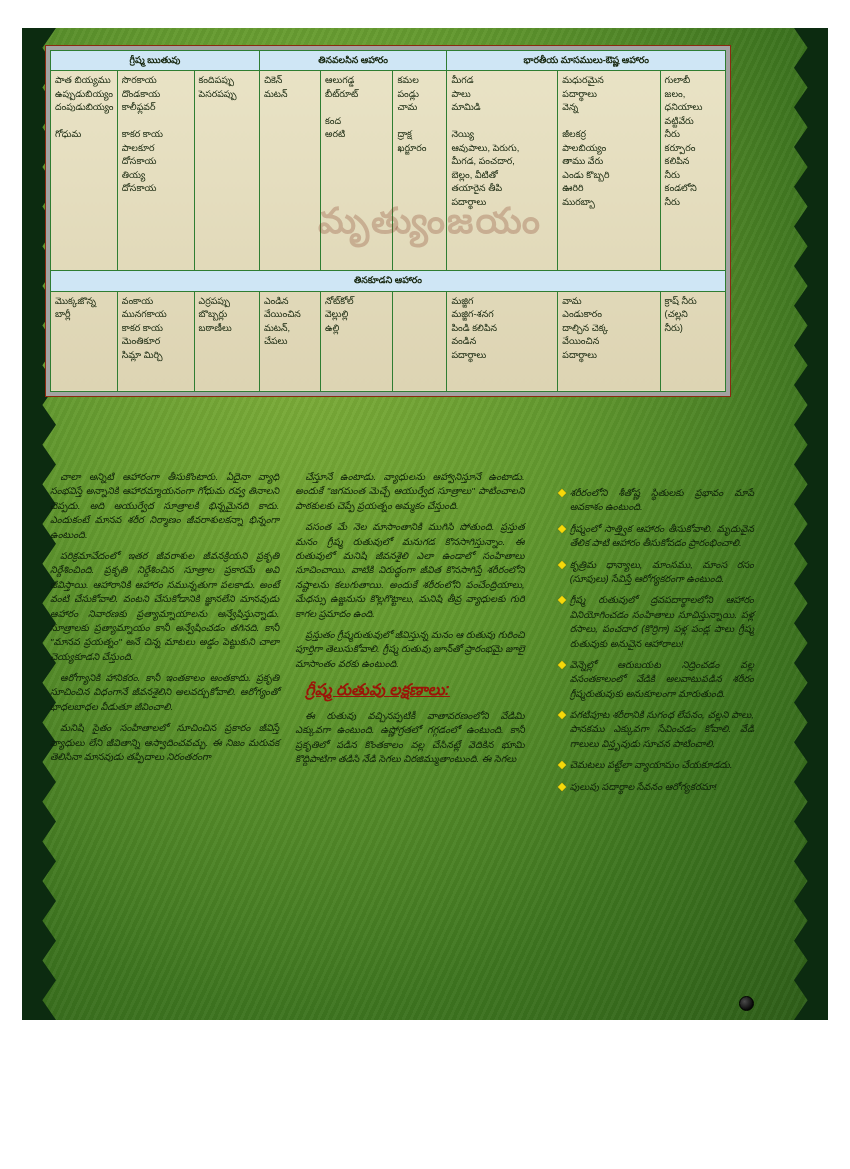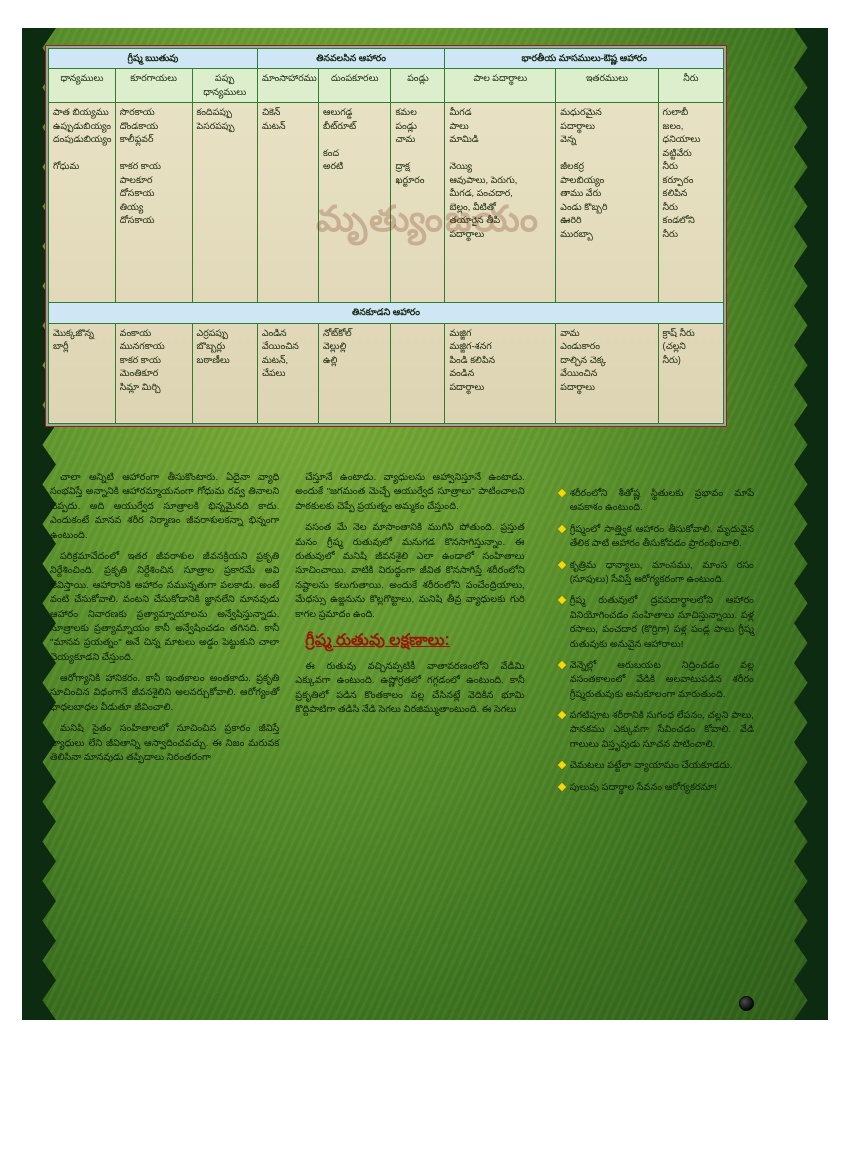--- a/index.html
+++ b/index.html
@@ -57,7 +57,7 @@
   
   .table-wrap{
     position:absolute;left:46px;top:46px;width:676px;
-    border:2px solid #a3a3a3;
+    border:4px solid #a3a3a3;
     background:#7dd3fc;
     z-index:5;
     box-shadow:0 0 0 1px #8b2a10;

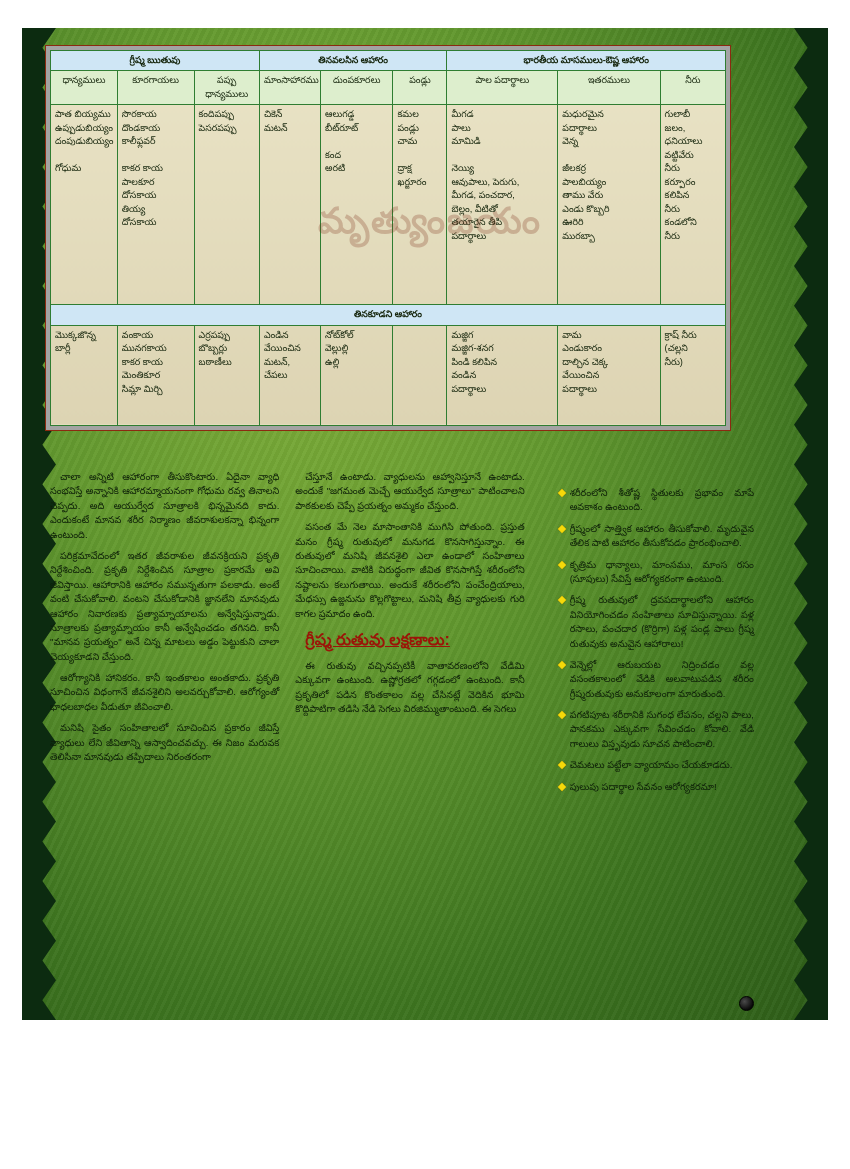--- a/index.html
+++ b/index.html
@@ -171,17 +171,6 @@
         <td colspan="3">గ్రీష్మ ఋతువు</td>
         <td colspan="3">తినవలసిన ఆహారం</td>
         <td colspan="3">భారతీయ మాసములు-ఔష్ణ ఆహారం</td>
-      </tr>
-      <tr class="hdr-sub">
-        <td>ధాన్యములు</td>
-        <td>కూరగాయలు</td>
-        <td>పప్పు ధాన్యములు</td>
-        <td>మాంసాహారము</td>
-        <td>దుంపకూరలు</td>
-        <td>పండ్లు</td>
-        <td>పాల పదార్థాలు</td>
-        <td>ఇతరములు</td>
-        <td>నీరు</td>
       </tr>
       <tr style="height:200px">
         <td class="cell" style="white-space:pre-line">పాత బియ్యము

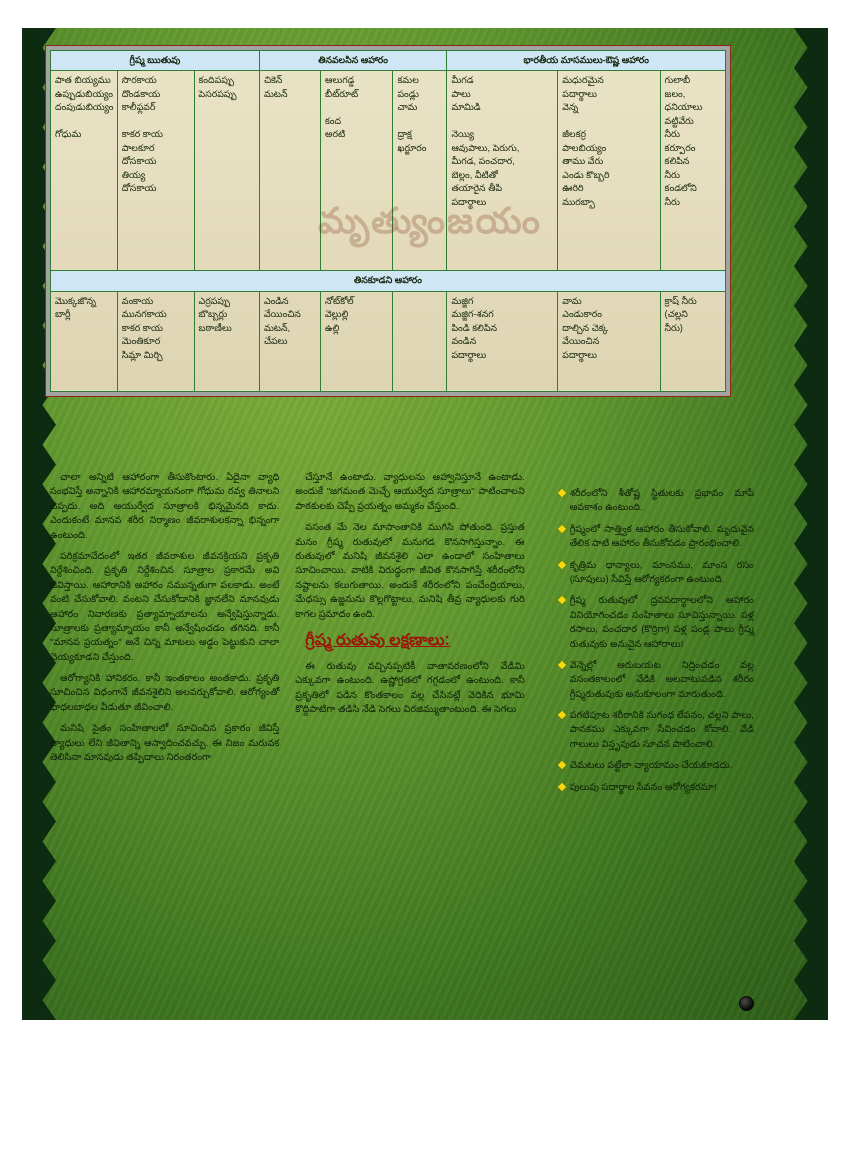--- a/index.html
+++ b/index.html
@@ -113,7 +113,7 @@
   
   .cols{
     position:absolute;left:50px;top:470px;width:720px;height:545px;
-    display:flex;gap:16px;z-index:4;
+    display:flex;gap:16px;z-index:4;font-style:italic;
   }
   .col{
     width:232px;font-size:9.6px;line-height:1.5;

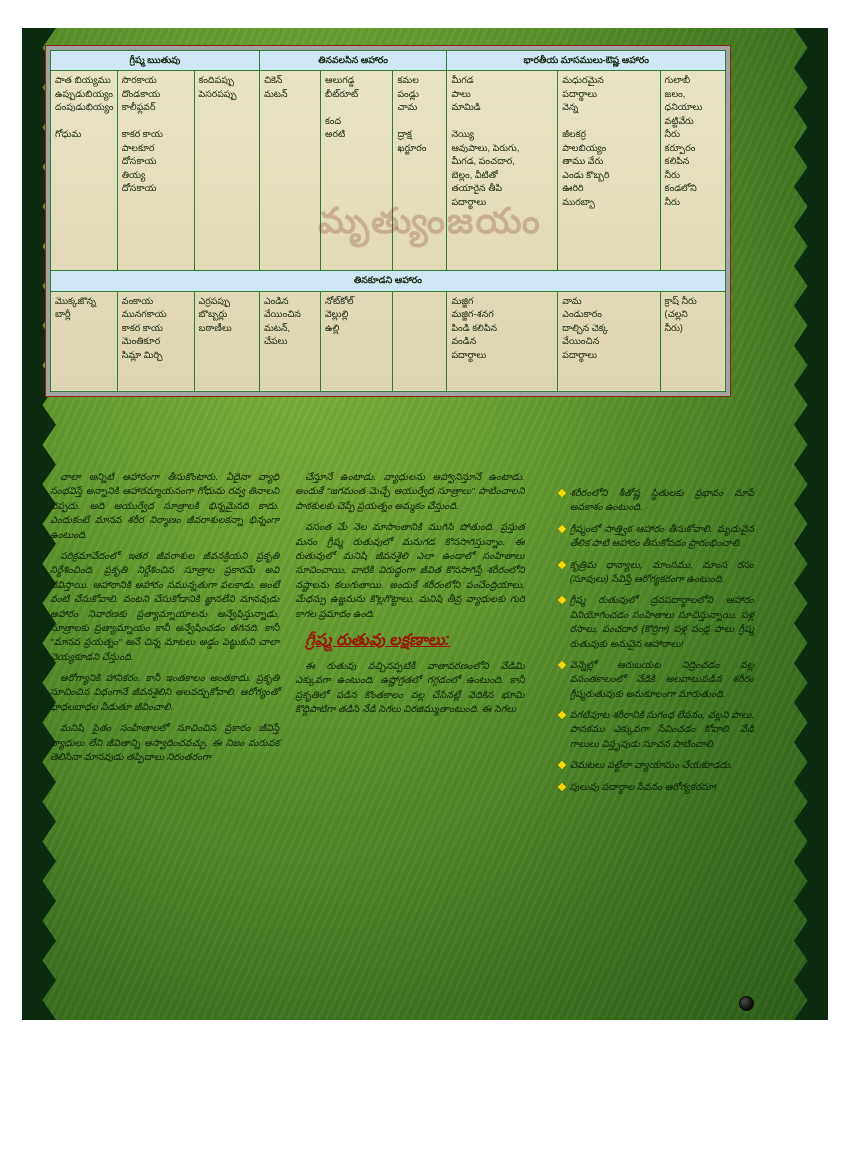--- a/index.html
+++ b/index.html
@@ -285,6 +285,7 @@
     <div class="col">
       <p>చేస్తూనే ఉంటాడు. వ్యాధులను ఆహ్వానిస్తూనే ఉంటాడు. అందుకే "జగమంత మెచ్చే ఆయుర్వేద సూత్రాలు" పాటించాలని పాఠకులకు చెప్పే ప్రయత్నం అమ్మకం చేస్తుంది.</p>
       <p>వసంత మే నెల మాసాంతానికి ముగిసి పోతుంది. ప్రస్తుత మనం గ్రీష్మ రుతువులో మనుగడ కొనసాగిస్తున్నాం. ఈ రుతువులో మనిషి జీవనశైలి ఎలా ఉండాలో సంహితాలు సూచించాయి. వాటికి విరుద్ధంగా జీవిత కొనసాగిస్తే శరీరంలోని నష్టాలను కలుగుతాయి. అందుకే శరీరంలోని పంచేంద్రియాలు, మేధస్సు ఉజ్జనును కొల్లగొట్టాలు, మనిషి తీవ్ర వ్యాధులకు గురి కాగల ప్రమాదం ఉంది.</p>
+      <p>ప్రస్తుతం గ్రీష్మరుతువులో జీవిస్తున్న మనం ఆ రుతువు గురించి పూర్తిగా తెలుసుకోవాలి. గ్రీష్మ రుతువు జూన్‌తో ప్రారంభమై జూలై మాసాంతం వరకు ఉంటుంది.</p>
       <p class="sub-head">గ్రీష్మ రుతువు లక్షణాలు:</p>
       <p>ఈ రుతువు వచ్చినప్పటికీ వాతావరణంలోని వేడిమి ఎక్కువగా ఉంటుంది. ఉష్ణోగ్రతలో గగ్గడంలో ఉంటుంది. కానీ ప్రకృతిలో పడిన కొంతకాలం వల్ల చేసినట్లే వెదికిన భూమి కొద్దిపాటిగా తడిసి నేడి సెగలు విరజిమ్ముతాంటుంది. ఈ సెగలు</p>
     </div>

